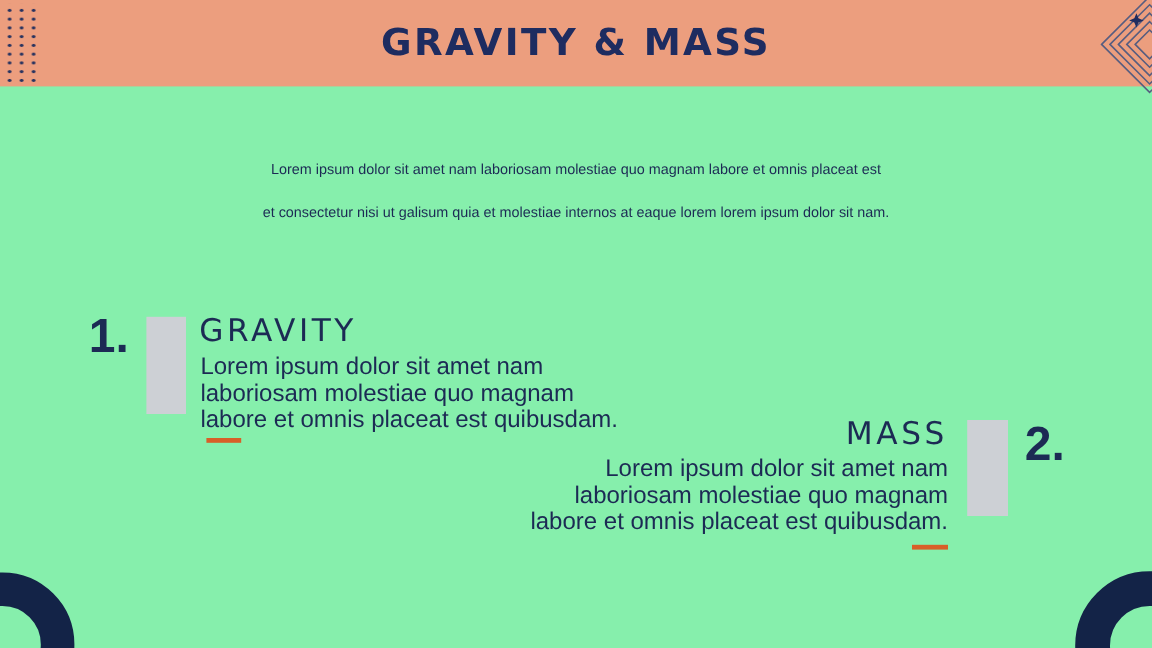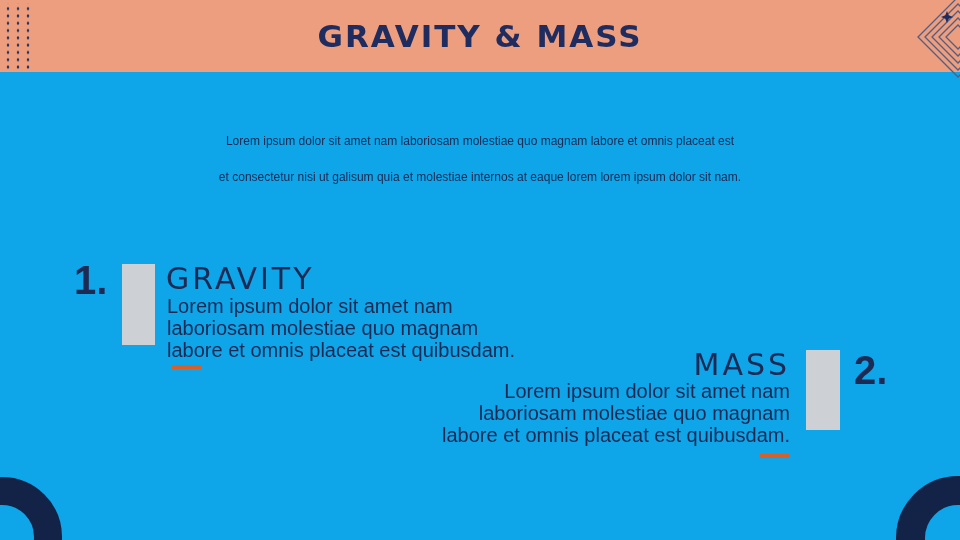--- a/index.html
+++ b/index.html
@@ -5,7 +5,7 @@
   html,body{margin:0;padding:0;background:#ffffff;}
   .slide{
     position:relative; width:960px; height:540px; overflow:hidden;
-    background:#0ea5e9; font-family:"Liberation Sans", sans-serif; color:#1C2A54;
+    background:#86efac; font-family:"Liberation Sans", sans-serif; color:#1C2A54;
   }
   
   .band{position:absolute; left:0; top:0; width:960px; height:72px; background:#EC9E7E;}

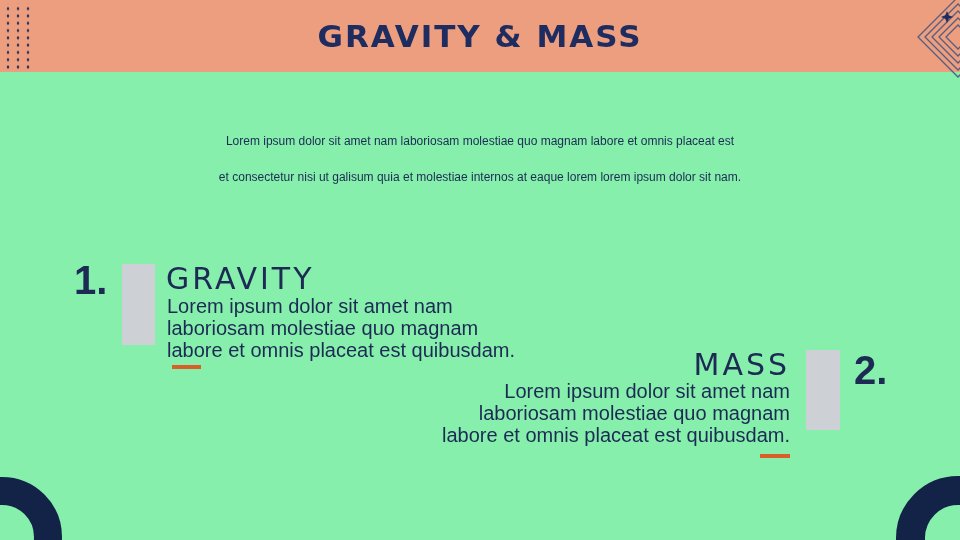--- a/index.html
+++ b/index.html
@@ -31,7 +31,7 @@
   }
   .grayrect{position:absolute; background:#CDD0D5;}
   .sec-head{
-    position:absolute; font-family:"DejaVu Sans", sans-serif; font-size:30px;
+    position:absolute; font-family:"DejaVu Sans", sans-serif; font-size:26px;
     letter-spacing:3px; color:#1C2A54; white-space:nowrap;
   }
   .sec-body{position:absolute; font-size:20px; line-height:22px;}

